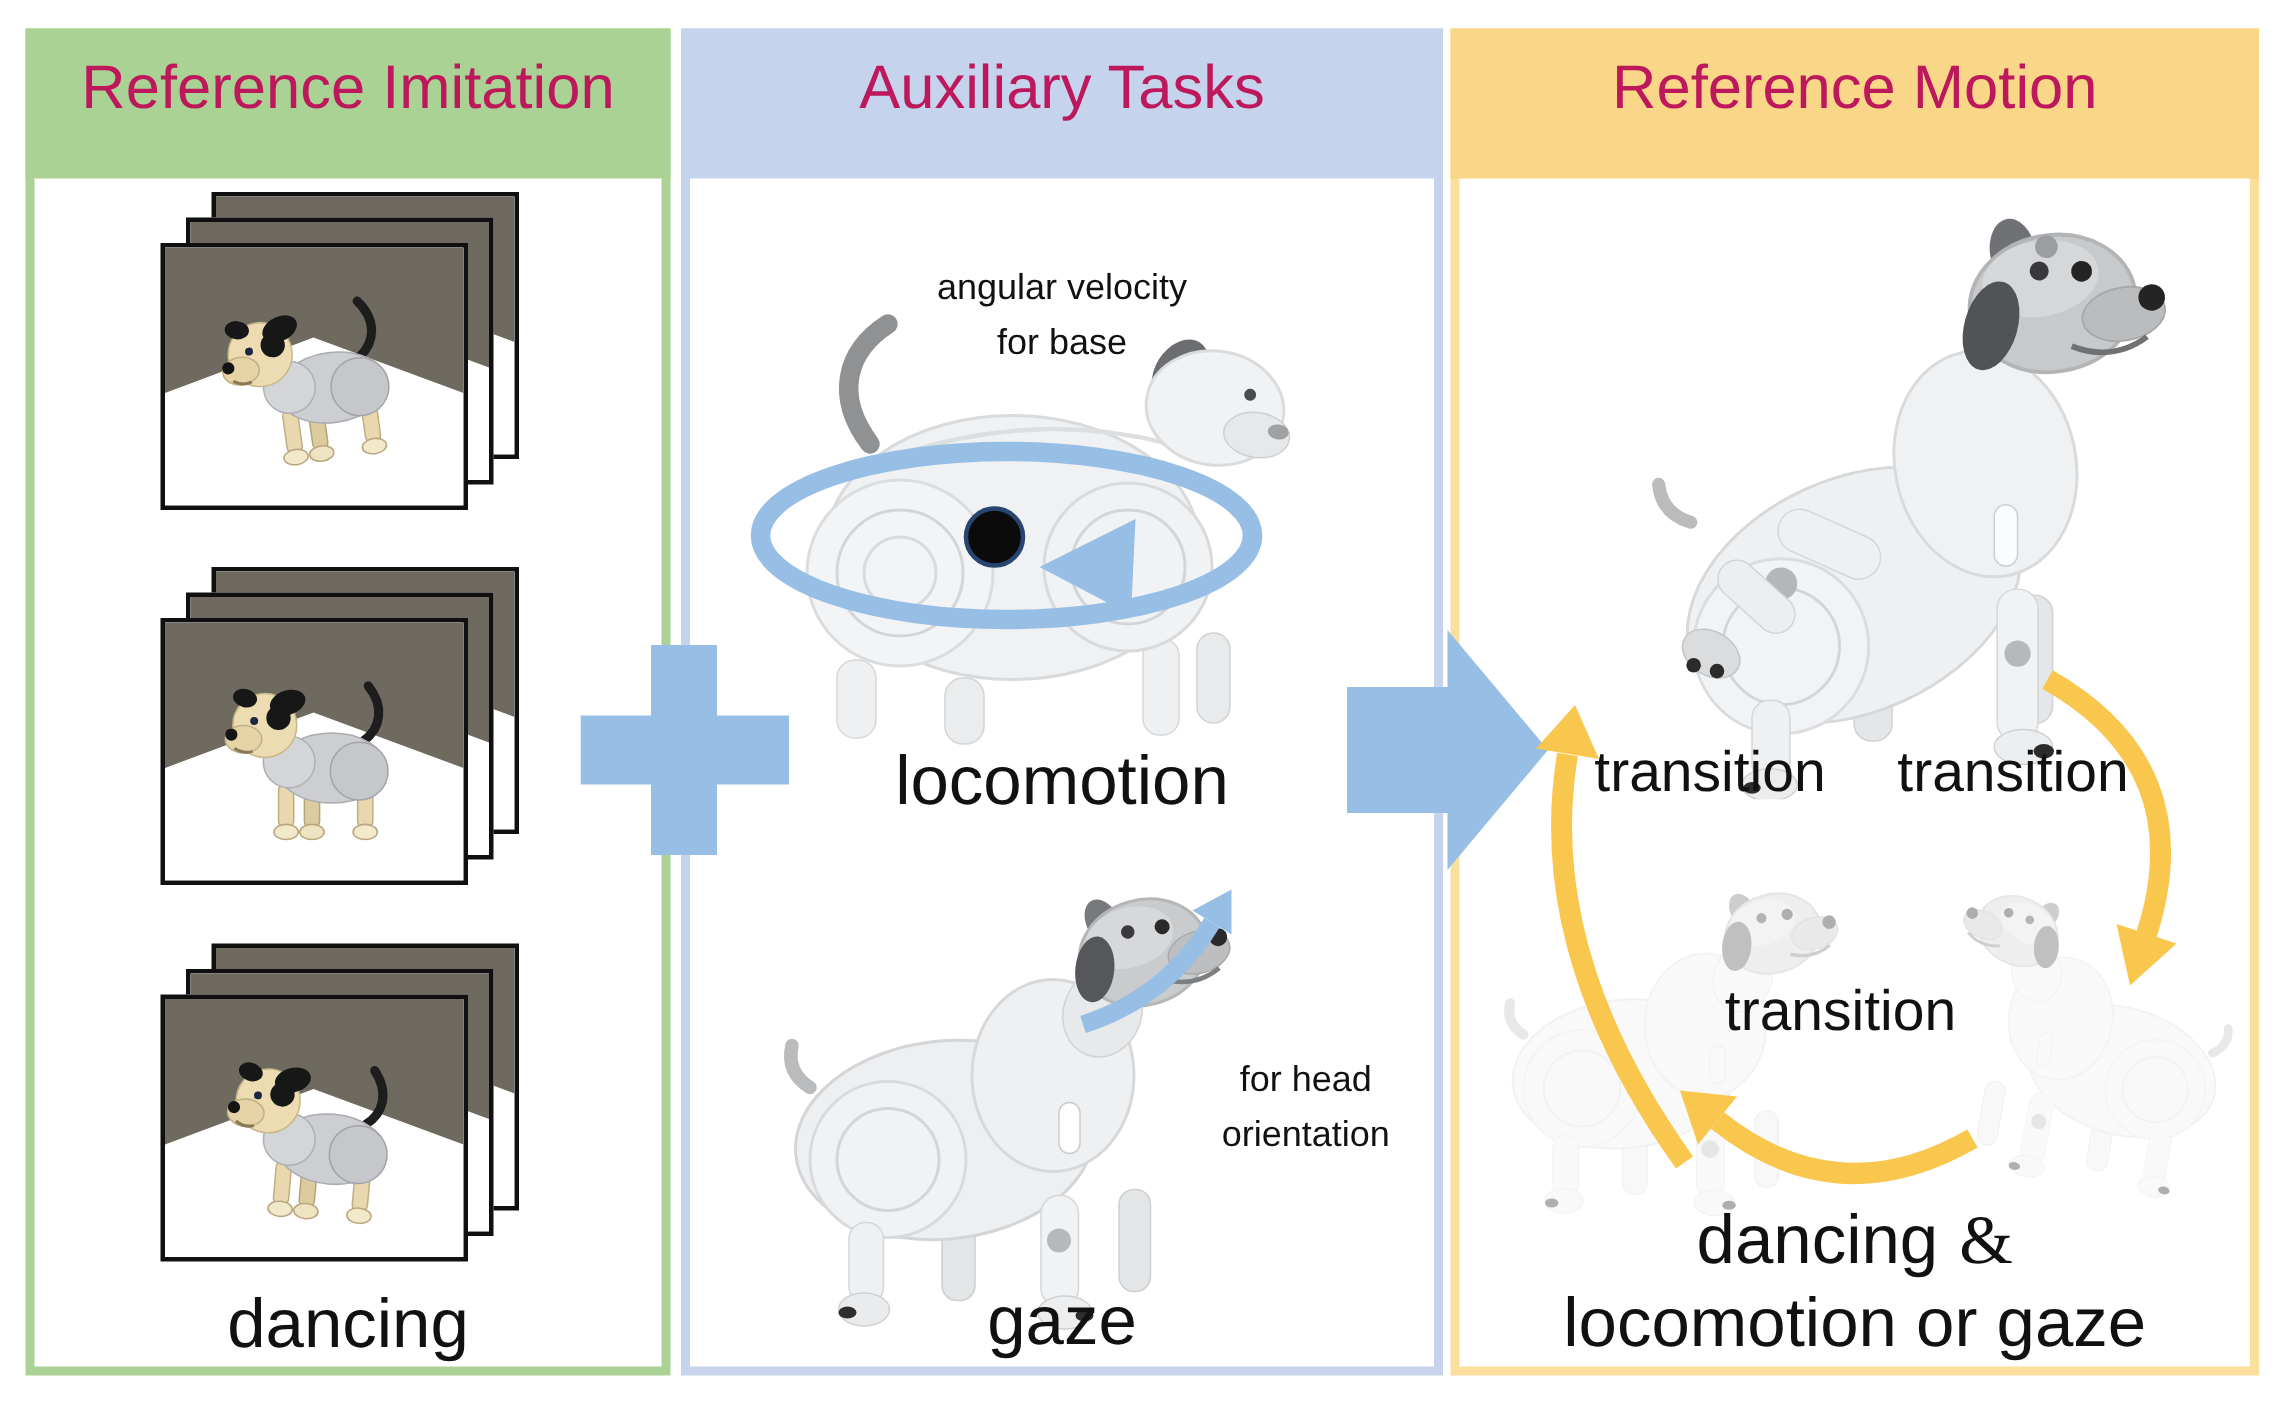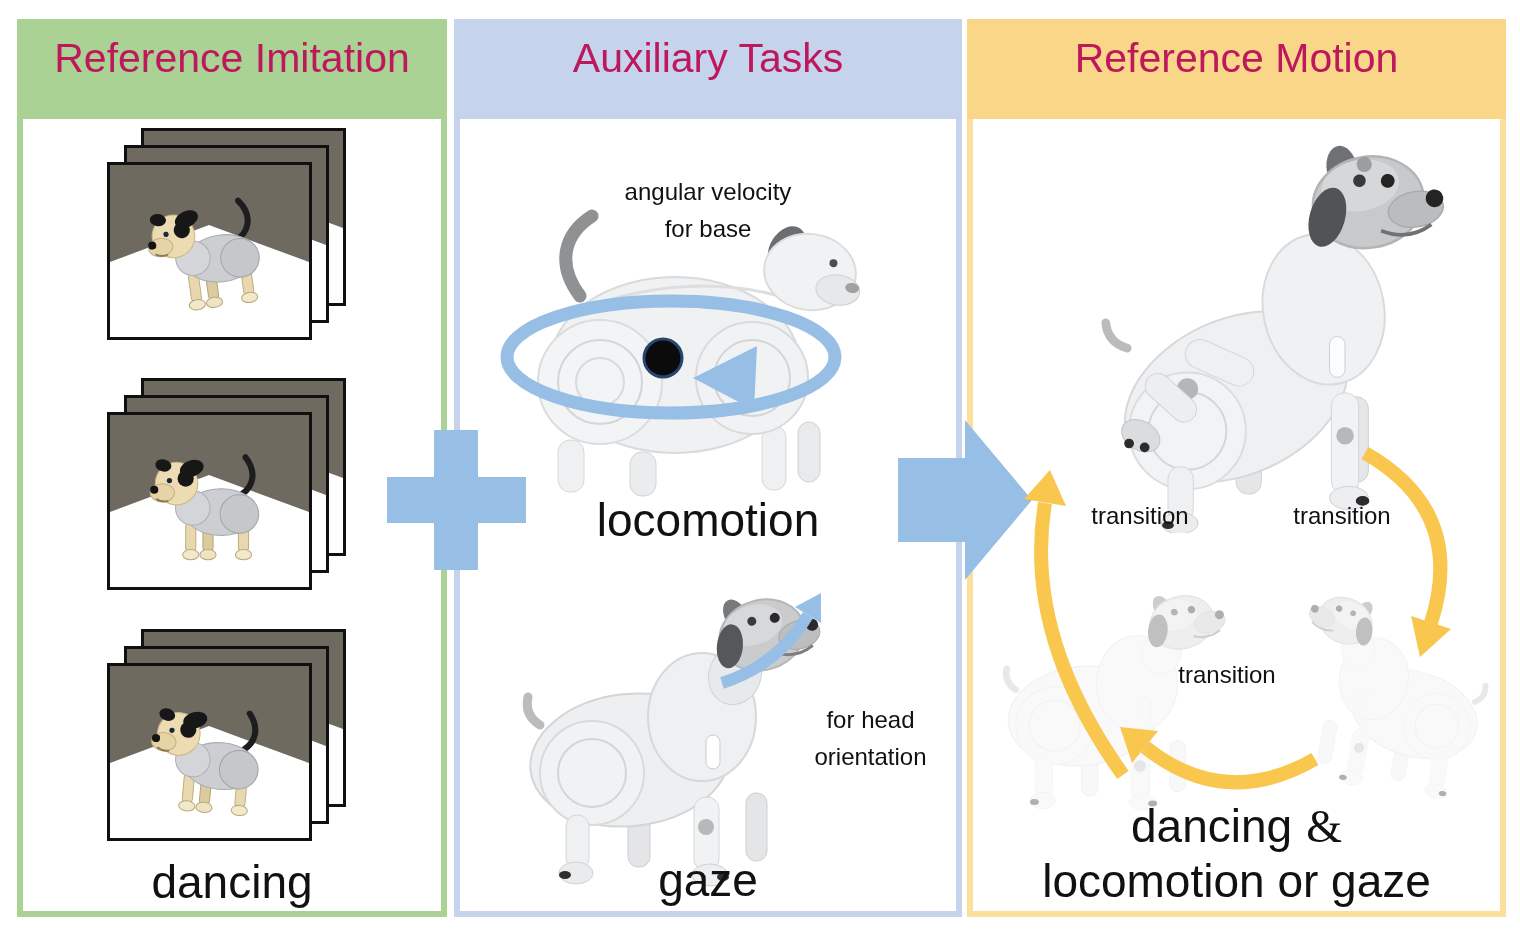--- a/index.html
+++ b/index.html
@@ -36,7 +36,7 @@
   .ghost-left{position:absolute;left:20px;top:545px;width:270px;height:247px;}
   .ghost-right{position:absolute;left:292px;top:558px;width:230px;height:211px;transform:rotate(10deg);}
   .transitions-overlay{position:absolute;left:0;top:0;width:527px;height:886px;z-index:10;pointer-events:none;}
-  .tlabel{position:absolute;transform:translate(-50%,-50%);font-size:24px;white-space:nowrap;z-index:11;}
+  .tlabel{position:absolute;transform:translate(-50%,-50%);font-size:38px;white-space:nowrap;z-index:11;}
   .p3-caption{position:absolute;left:0;right:0;bottom:2px;text-align:center;font-size:46px;line-height:55px;z-index:11;}
   .amp{font-family:"Liberation Serif",serif;margin-left:14px;}
   

